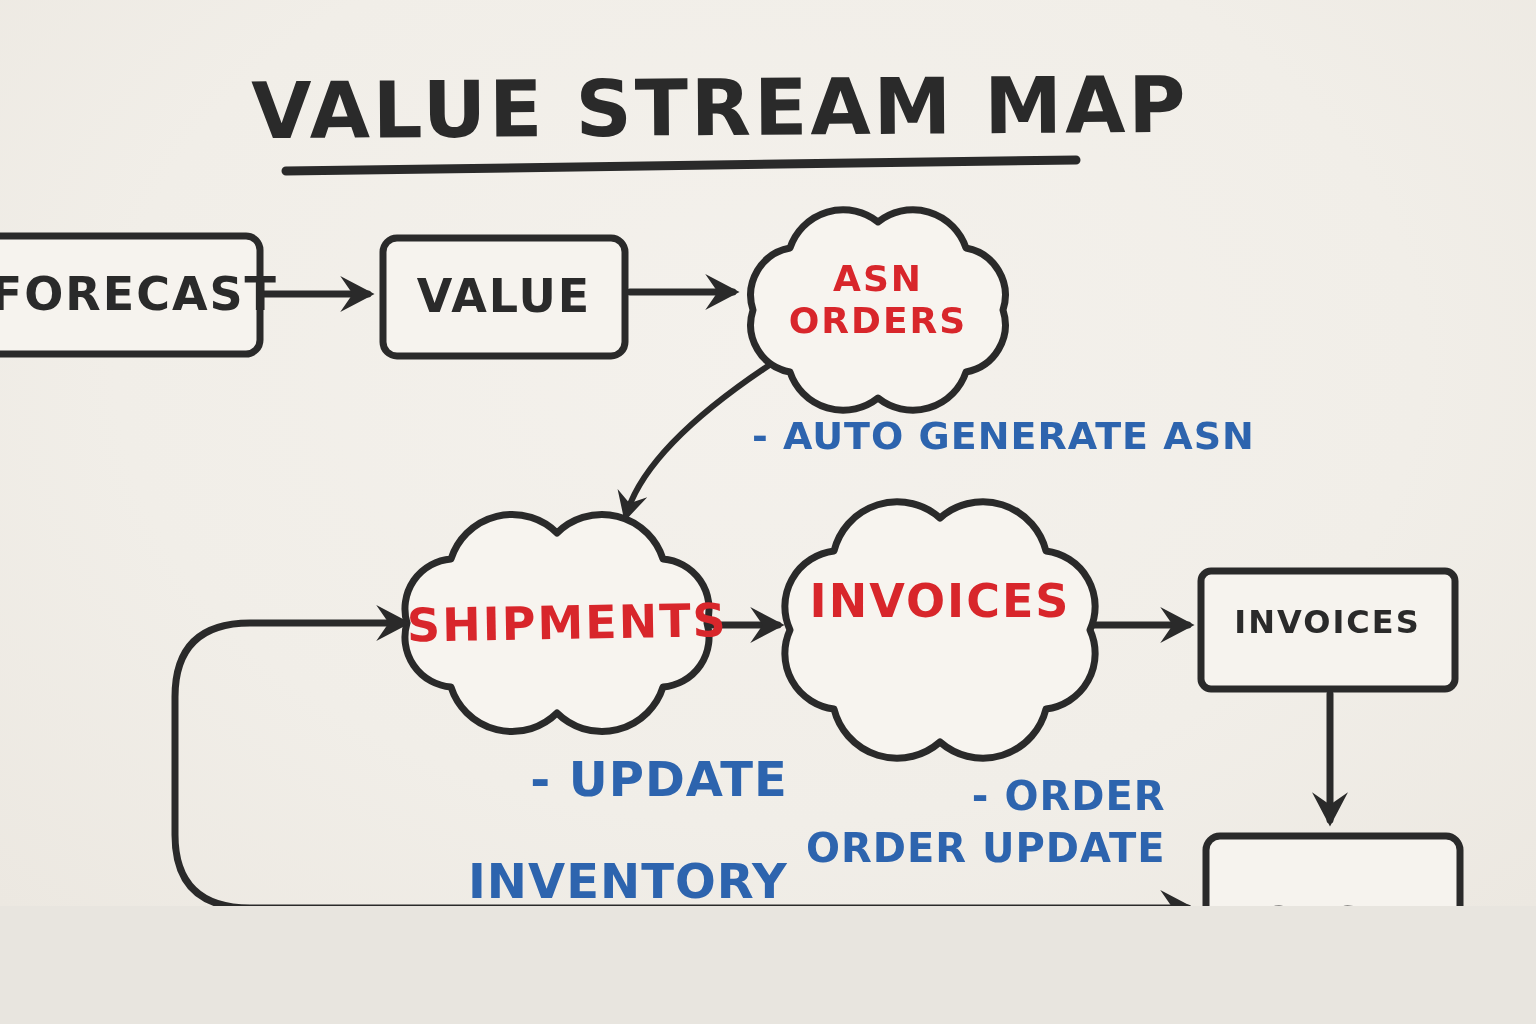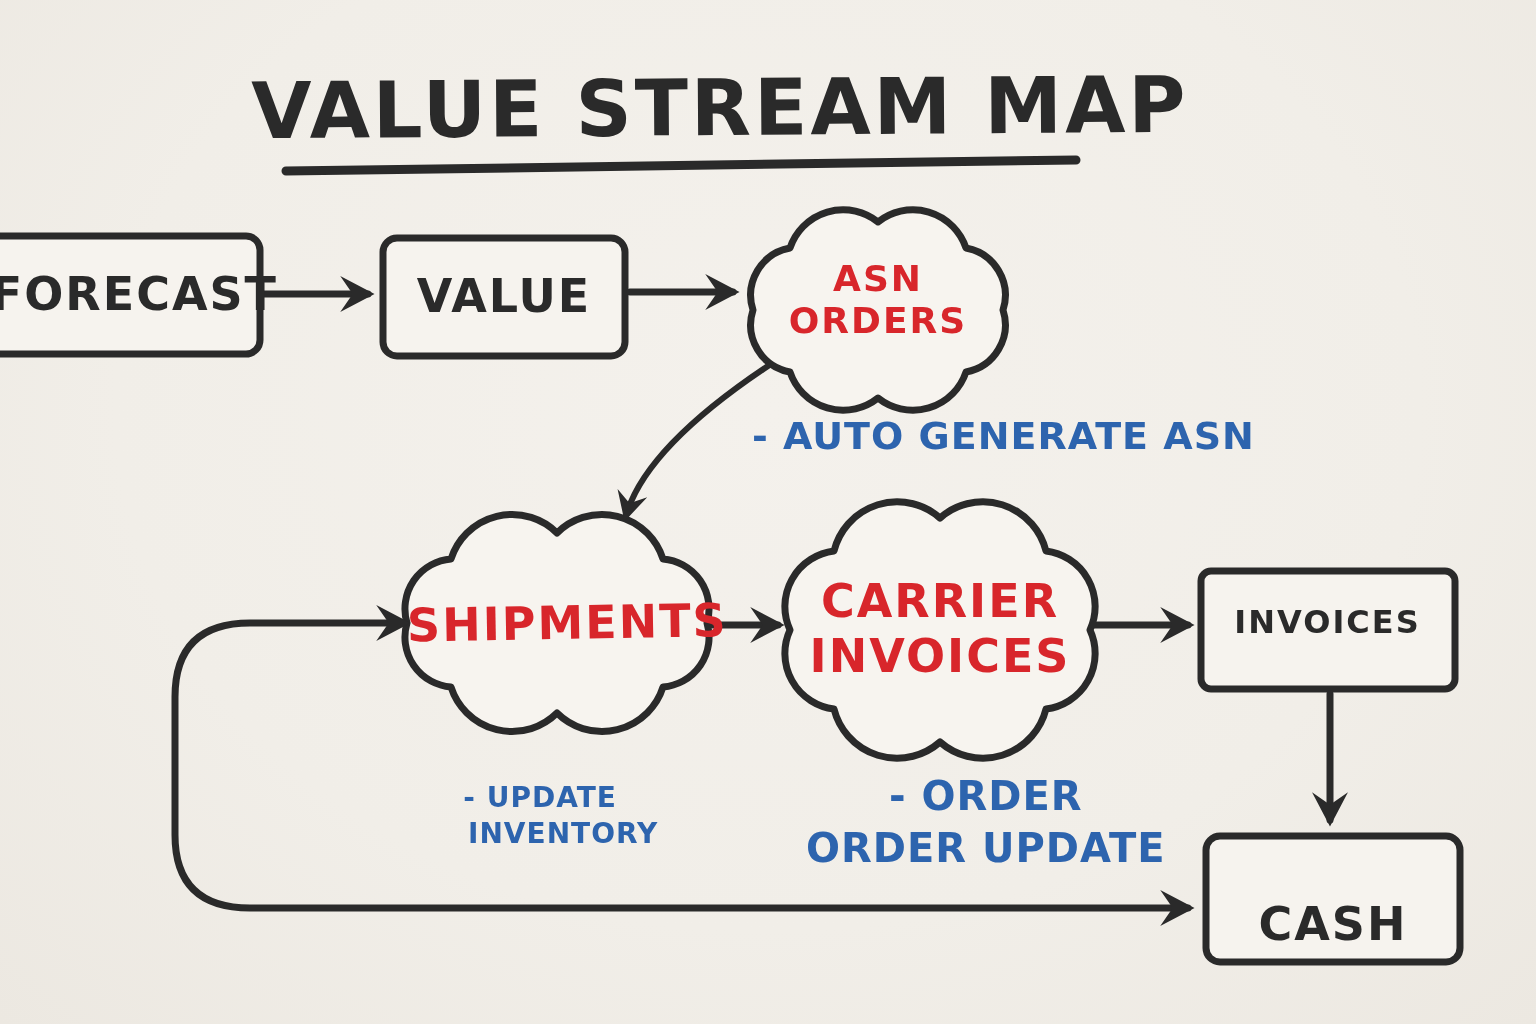--- a/index.html
+++ b/index.html
@@ -4,7 +4,7 @@
 <style>
   html,body{margin:0;padding:0;background:#e8e5df;}
   #board{
-    position:relative;width:1536px;height:1024px;overflow:hidden;
+    position:relative;width:1536px;height:906px;overflow:hidden;
     background:radial-gradient(ellipse at 50% 40%, #f4f1ec 0%, #f1eee8 60%, #ece8e1 100%);
     font-family:"DejaVu Sans", sans-serif;
   }

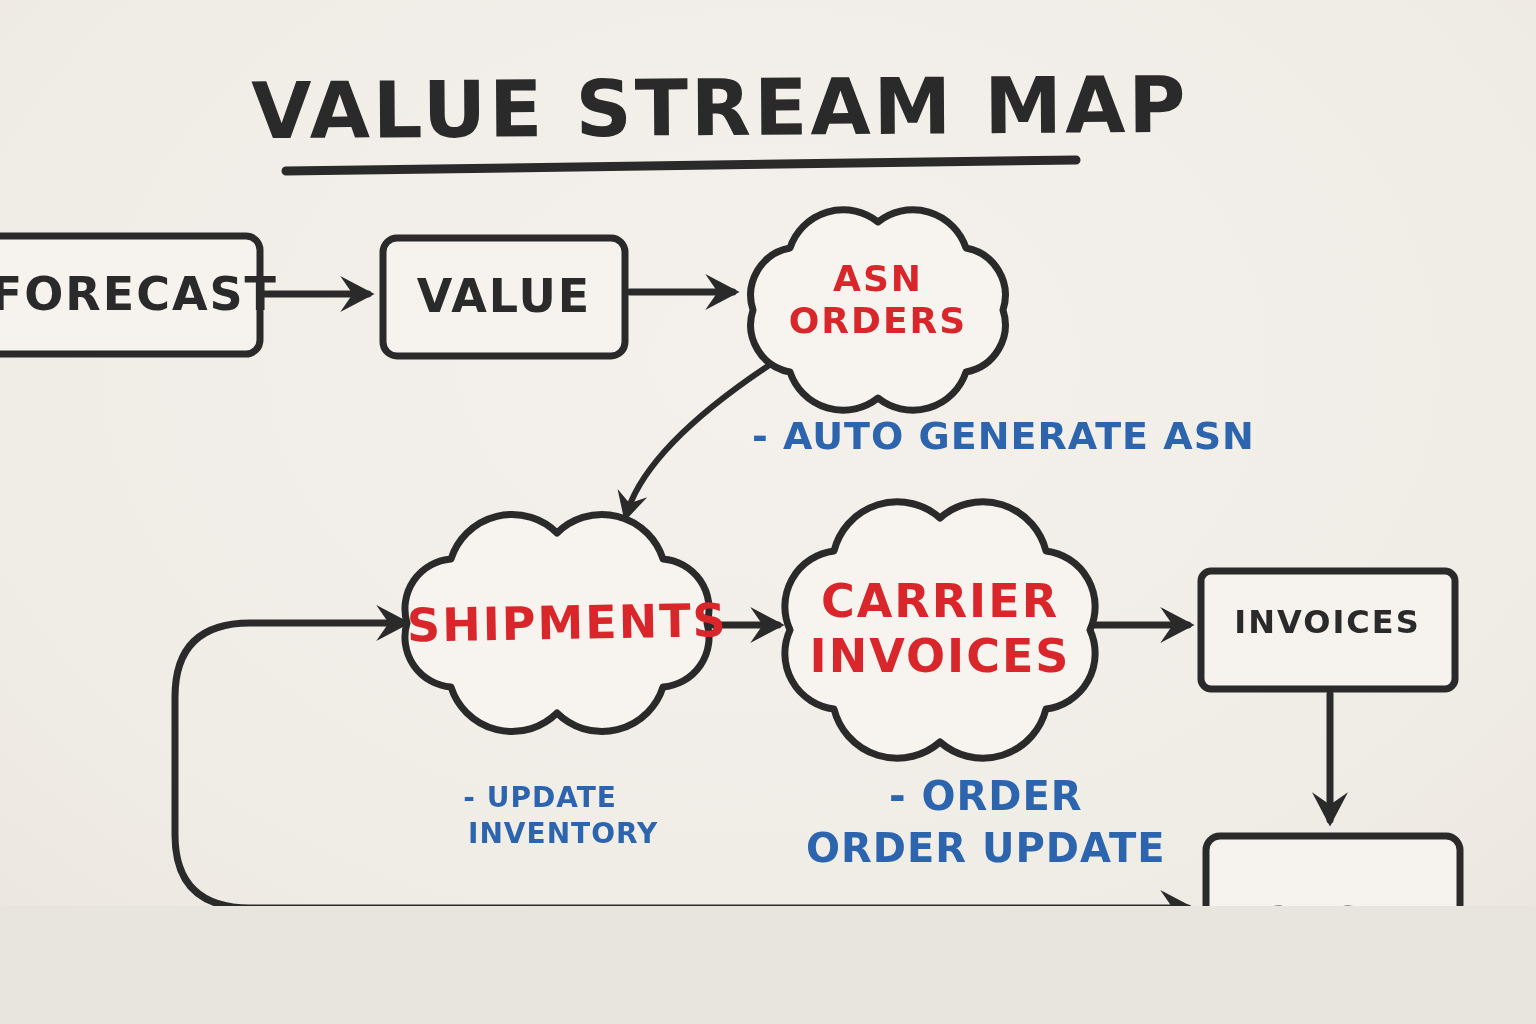--- a/index.html
+++ b/index.html
@@ -18,7 +18,7 @@
     transform:rotate(-0.4deg);
   }
   .red{color:#d8262b;}
-  .blue{color:#2d64ae;text-align:center;}
+  .blue{color:#2d64ae;text-align:right;}
   .note{position:absolute;font-weight:bold;font-size:38px;letter-spacing:1px;
         line-height:1.3;white-space:nowrap;}
   .indent{margin-left:46px;}

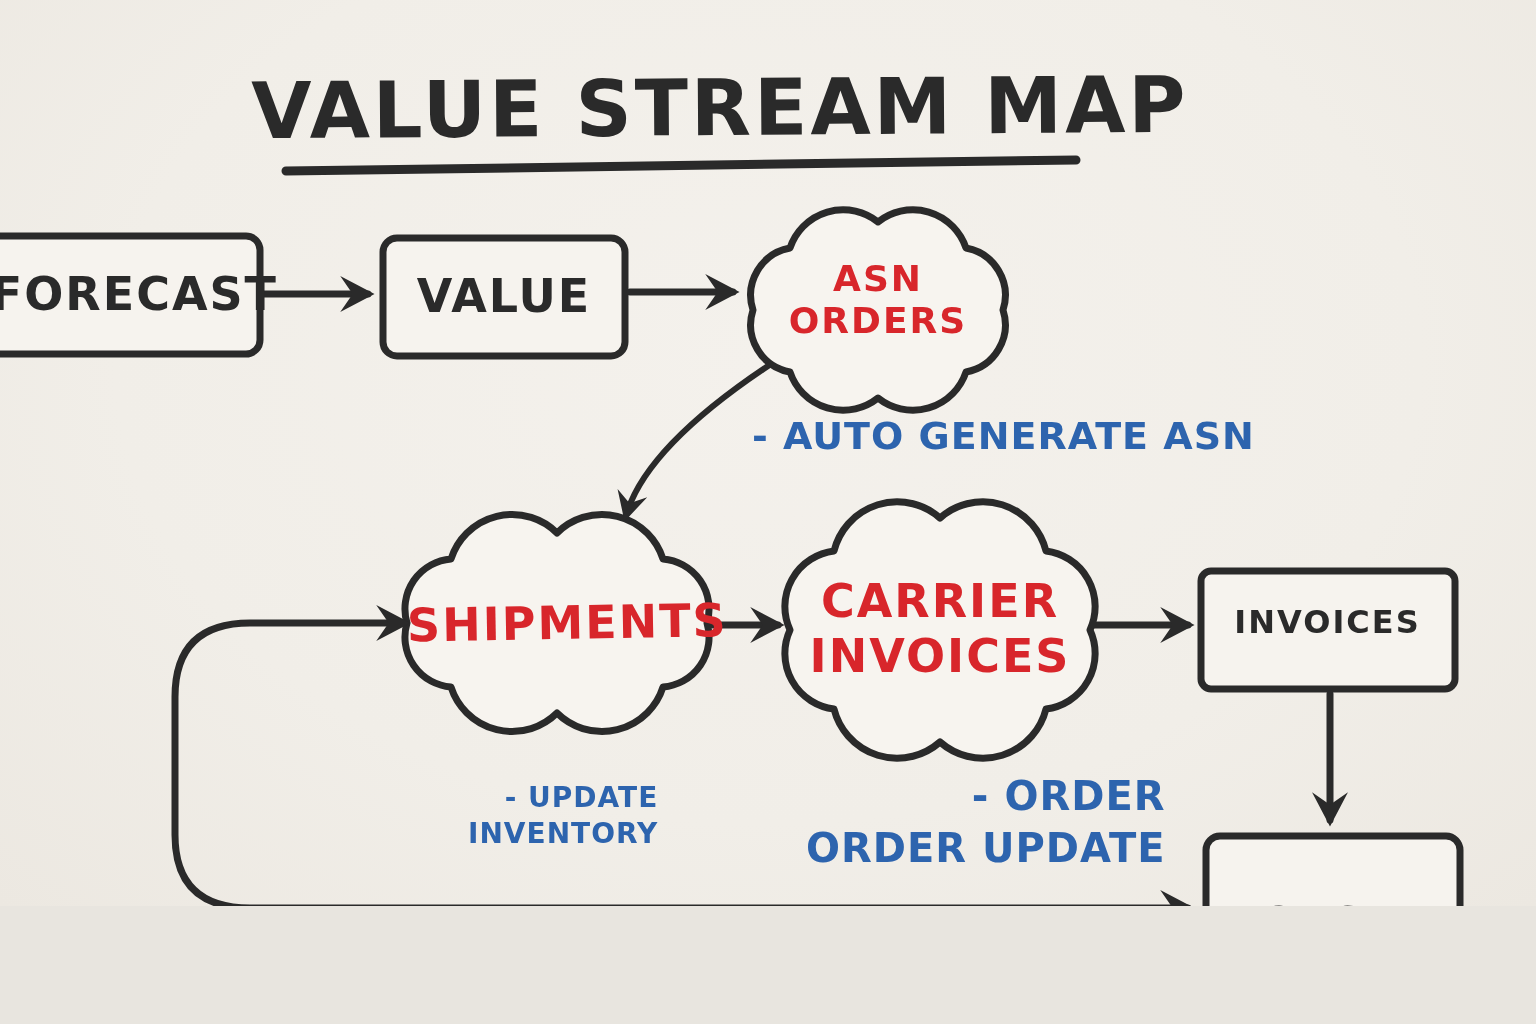--- a/index.html
+++ b/index.html
@@ -75,7 +75,6 @@
   </div>
   <div class="lbl red" style="left:407px;top:597px;width:300px;font-size:46px;transform:rotate(-1deg);">SHIPMENTS</div>
   <div class="lbl red" style="left:790px;top:574px;width:300px;font-size:46px;line-height:1.2;">
-    <span class="line">CARRIER</span>
     <span class="line">INVOICES</span>
   </div>
 

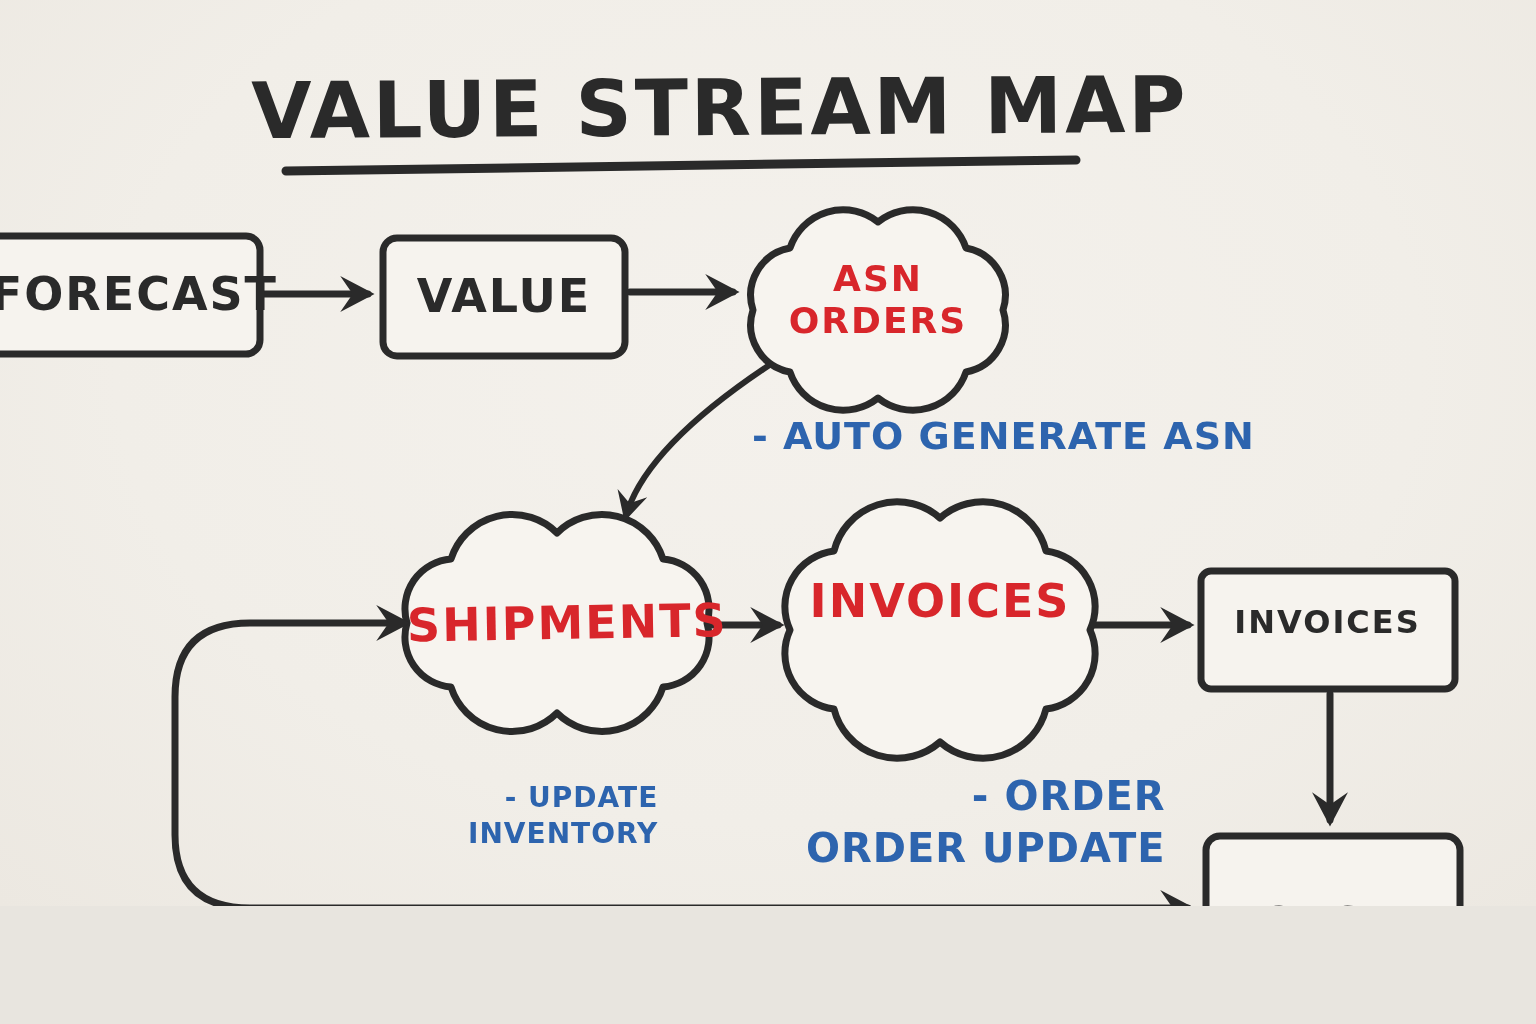--- a/index.html
+++ b/index.html
@@ -79,7 +79,7 @@
   </div>
 
   <div class="note blue" style="left:752px;top:412px;">- AUTO GENERATE ASN</div>
-  <div class="note blue" style="left:422px;top:780px;font-size:28px;">
+  <div class="note blue" style="left:422px;top:748px;font-size:48px;">
     <span class="line">- UPDATE</span>
     <span class="line indent">INVENTORY</span>
   </div>

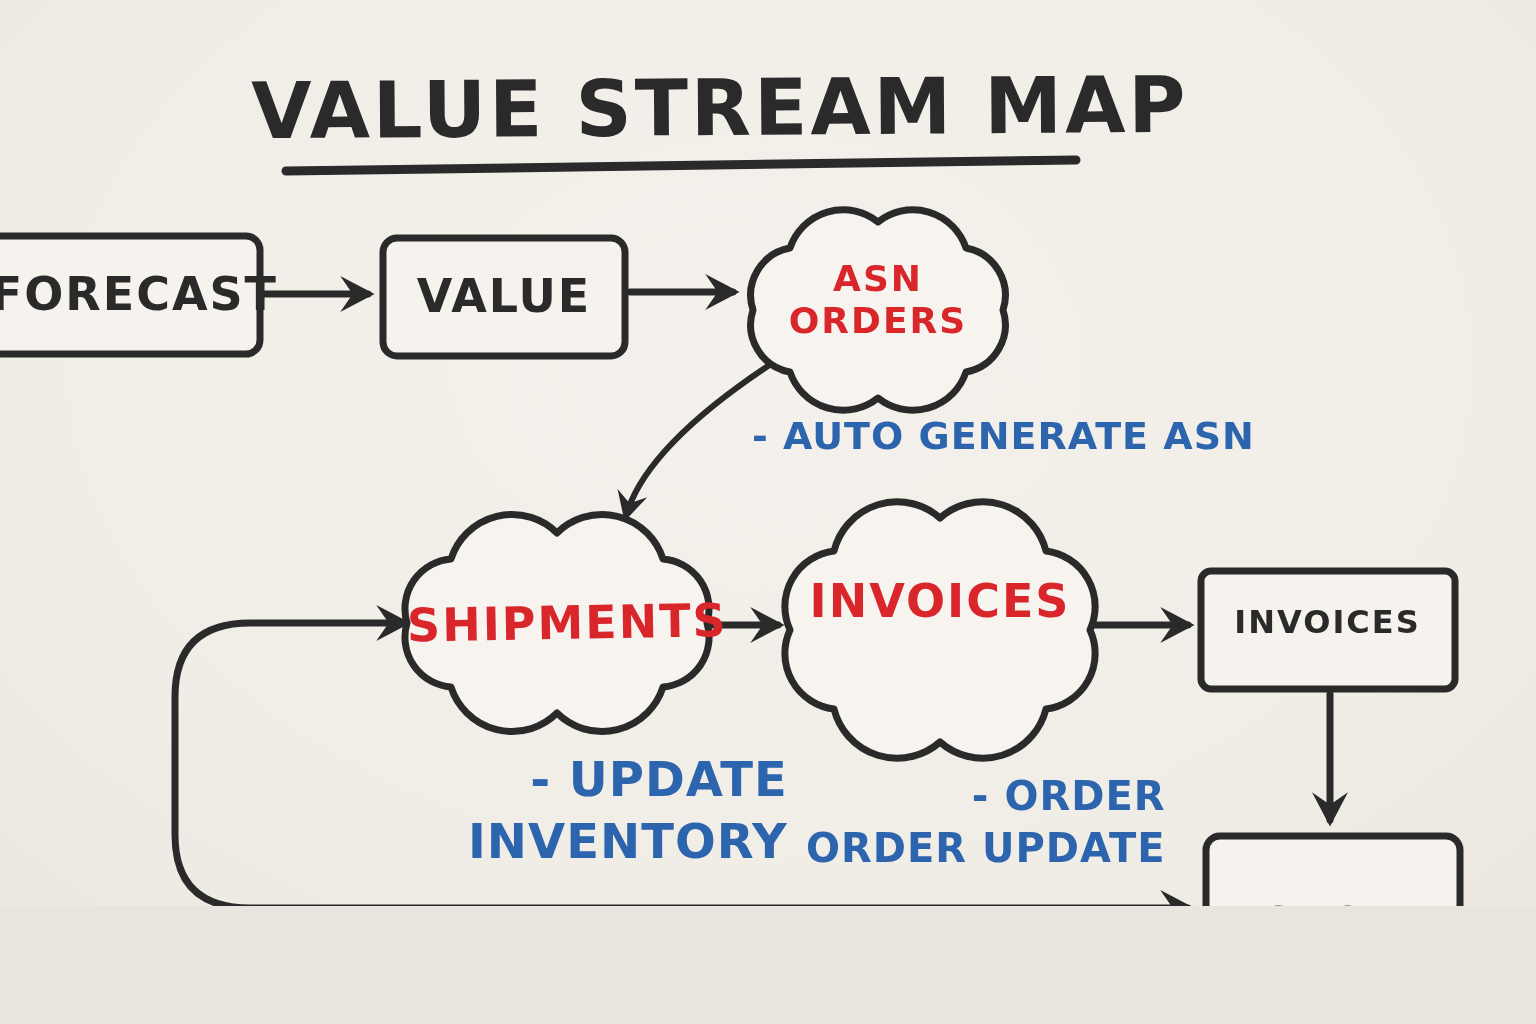--- a/index.html
+++ b/index.html
@@ -21,7 +21,7 @@
   .blue{color:#2d64ae;text-align:right;}
   .note{position:absolute;font-weight:bold;font-size:38px;letter-spacing:1px;
         line-height:1.3;white-space:nowrap;}
-  .indent{margin-left:46px;}
+  .indent{margin-left:46px;margin-top:40px;}
   .line{display:block;}
 </style>
 </head>

